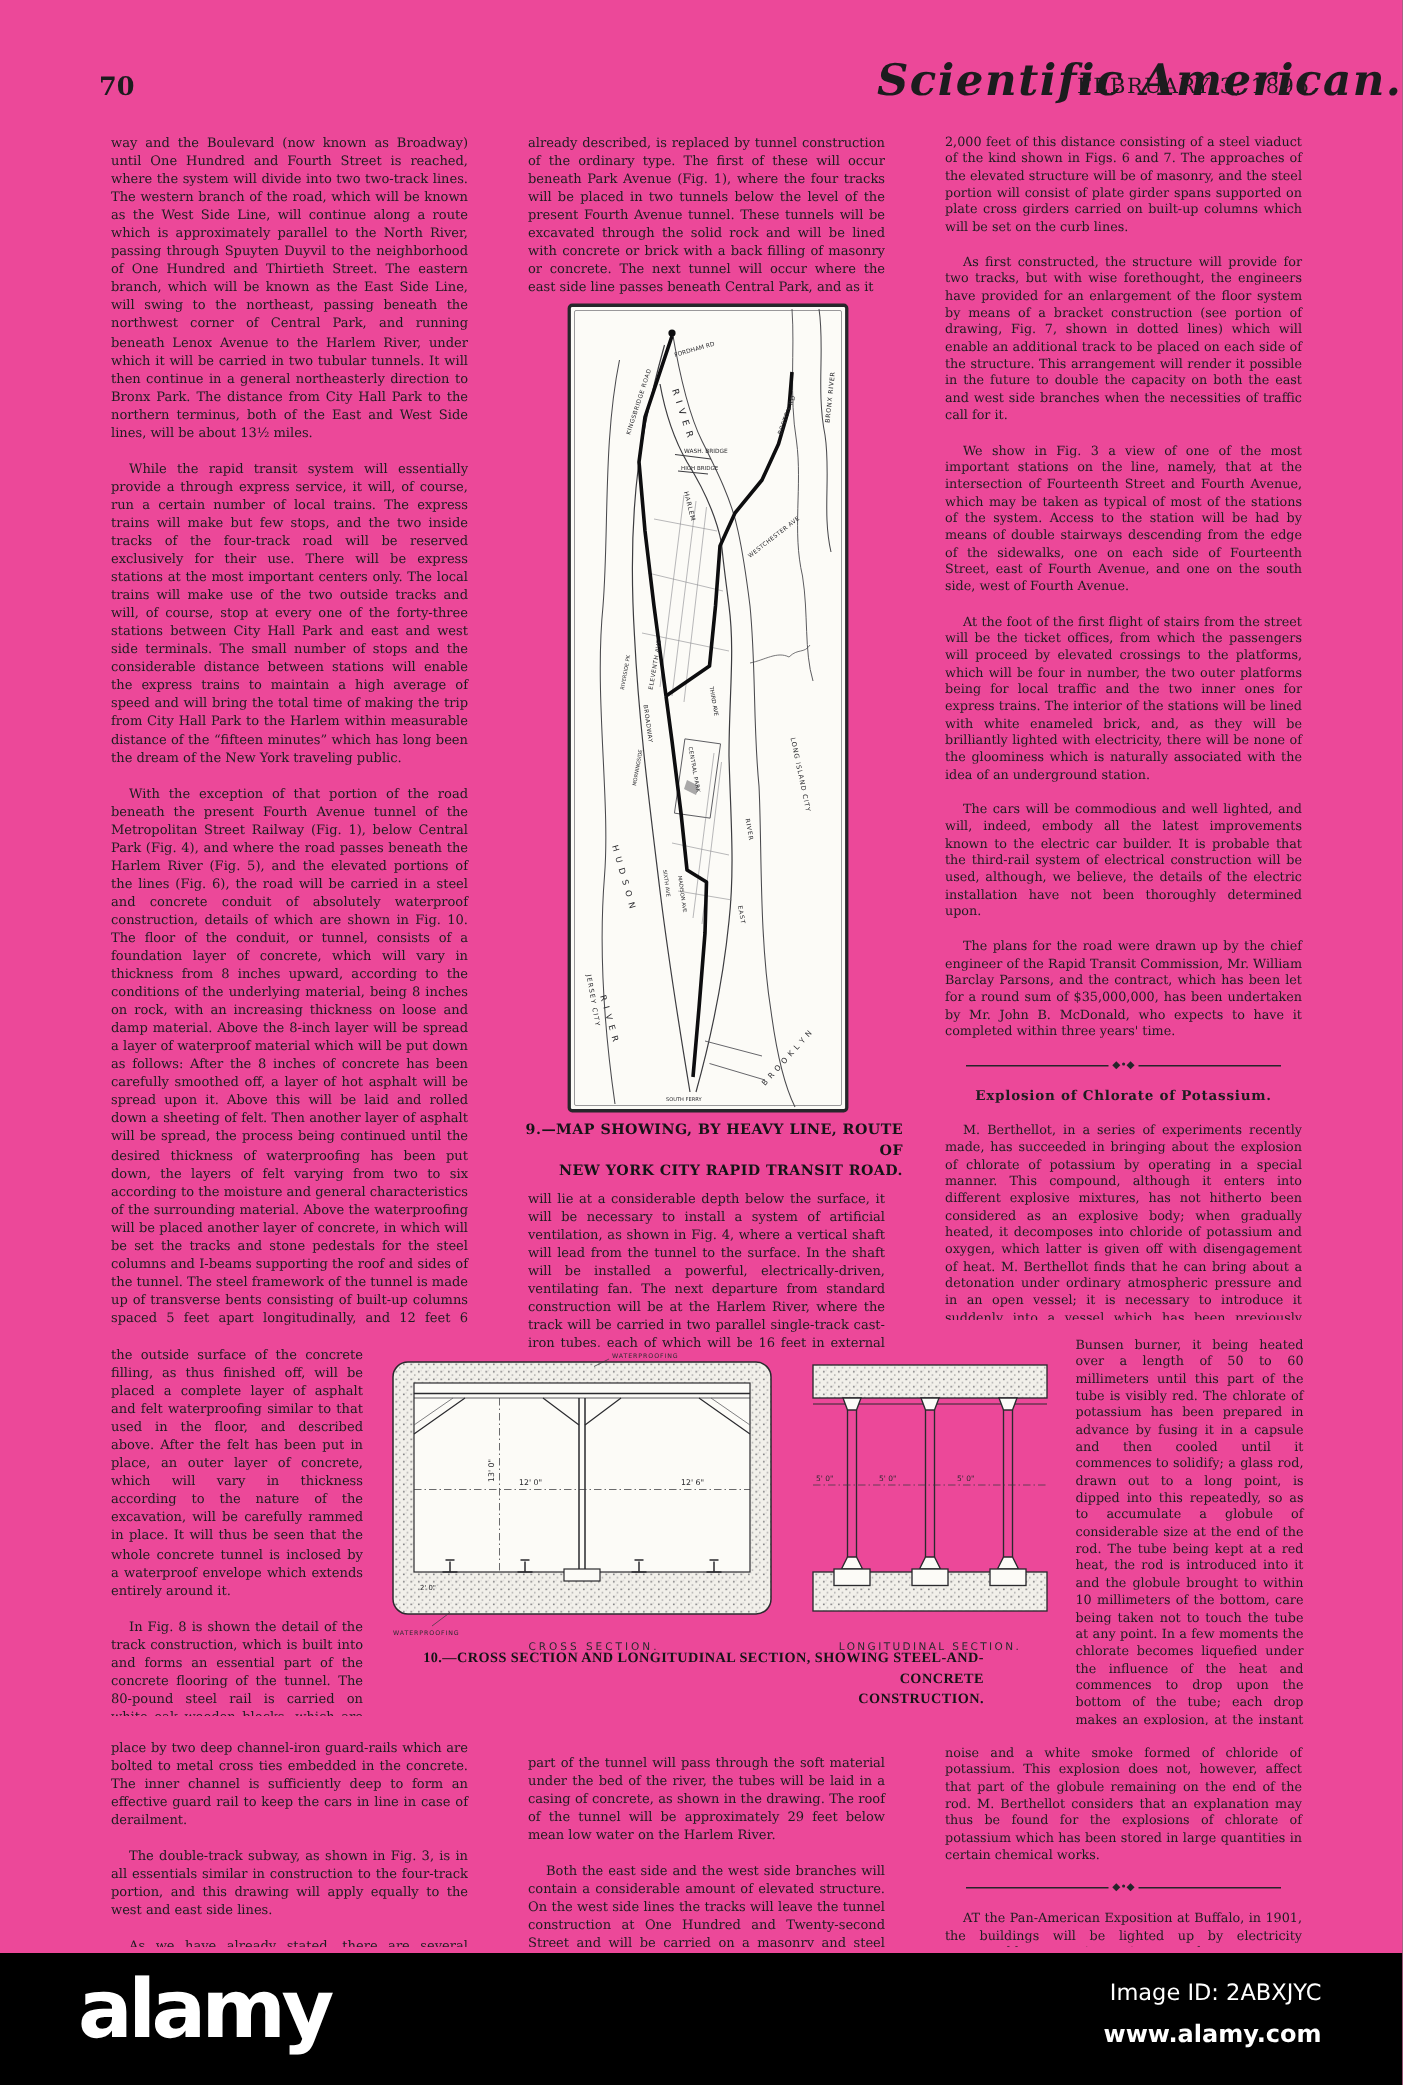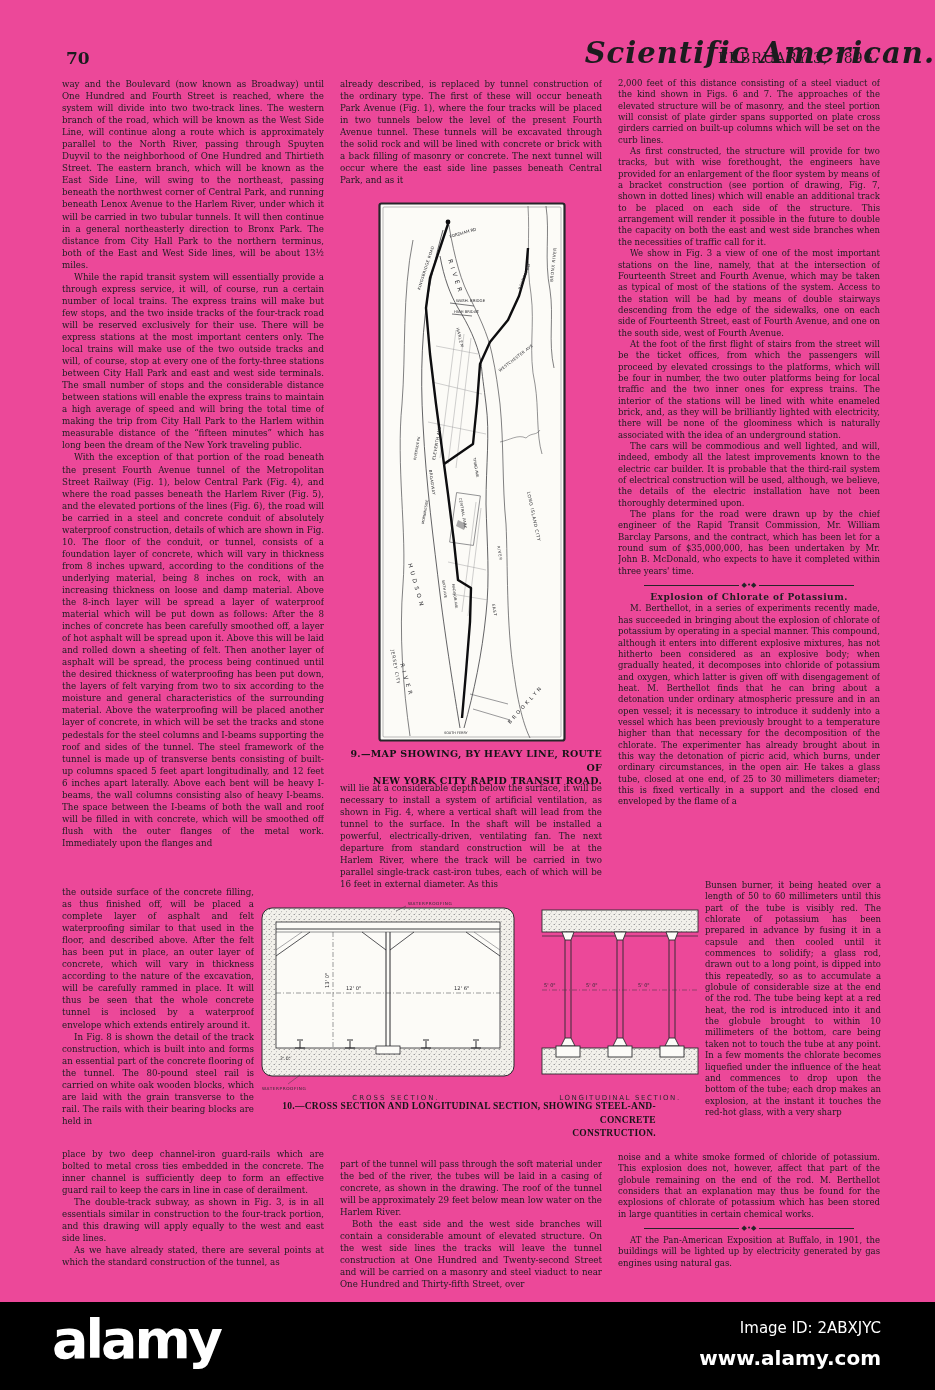--- a/index.html
+++ b/index.html
@@ -20,7 +20,7 @@
     position:absolute; overflow:hidden; text-align:justify;
     font-size:8.7px; line-height:12.05px; color:#1d1d20;
   }
-  .seg p { text-indent:12px; margin:0; }
+  .seg p { text-indent:12px; margin:12px; }
   .seg p.np { text-indent:0; }
   .sechead { text-align:center; font-weight:bold; font-size:9px; letter-spacing:0.5px; margin:2px 0 2px; text-indent:0 !important; }
   .divider { display:flex; align-items:center; gap:3px; margin:5px 26px 3px; }

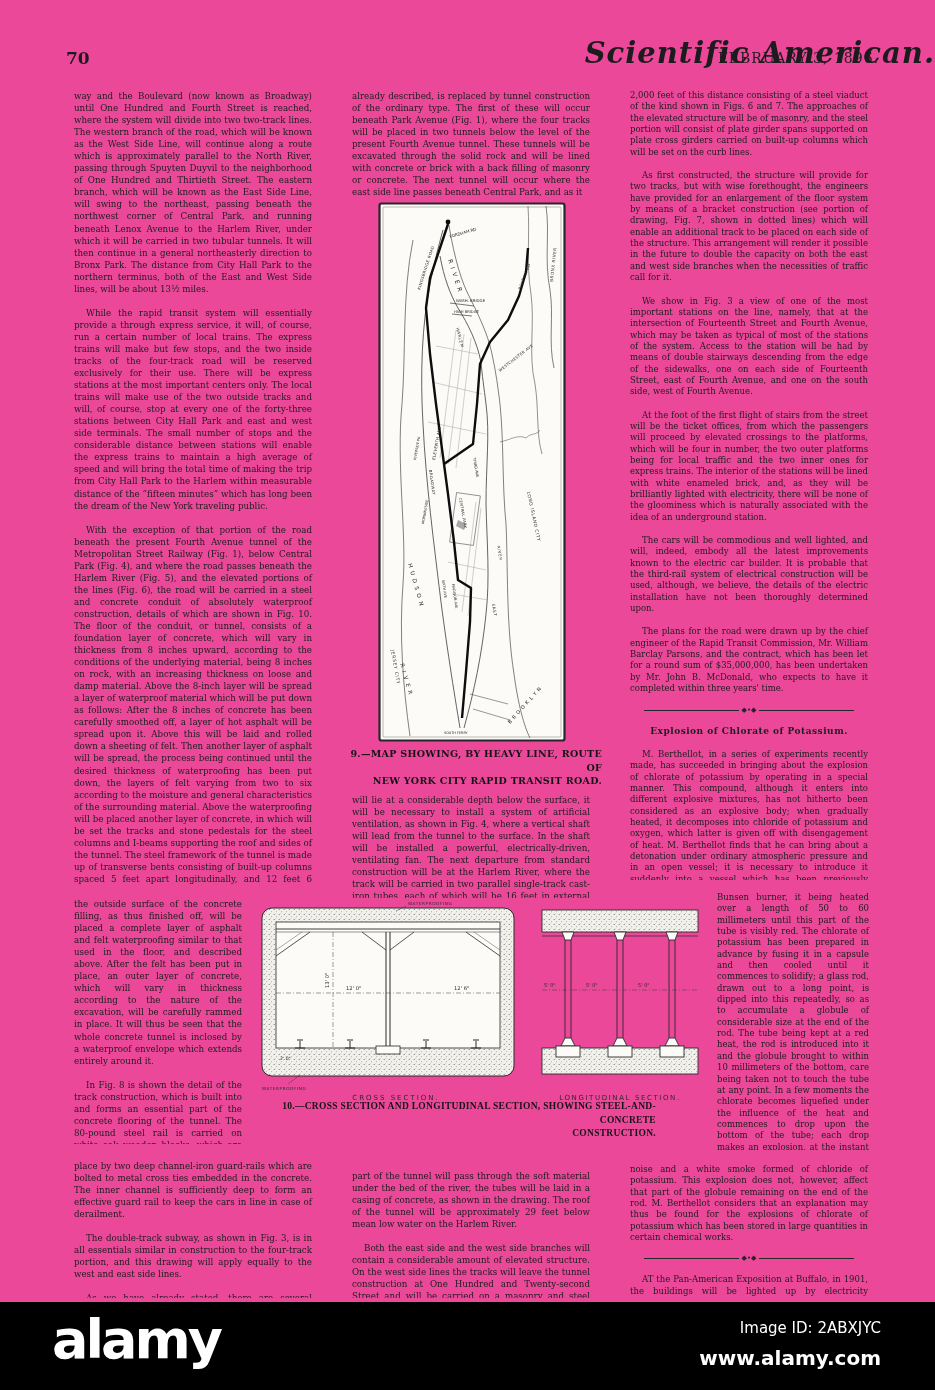--- a/index.html
+++ b/index.html
@@ -35,7 +35,7 @@
     font-family:"DejaVu Sans", sans-serif; font-weight:bold; font-size:54px; letter-spacing:-3px;
   }
   .alamy-id { position:absolute; right:54px; top:17px; font-family:"DejaVu Sans", sans-serif; font-size:15px; }
-  .alamy-url { position:absolute; right:54px; top:44px; font-family:"DejaVu Sans", sans-serif; font-size:20px; font-weight:bold; }
+  .alamy-url { position:absolute; right:54px; top:44px; font-family:"DejaVu Sans", sans-serif; font-size:16px; font-weight:bold; }
   .maplabel { font-family:"DejaVu Sans", sans-serif; fill:#2a2a2e; }
   .figlabel { font-family:"DejaVu Sans", sans-serif; fill:#2a2a2e; }
 </style>

